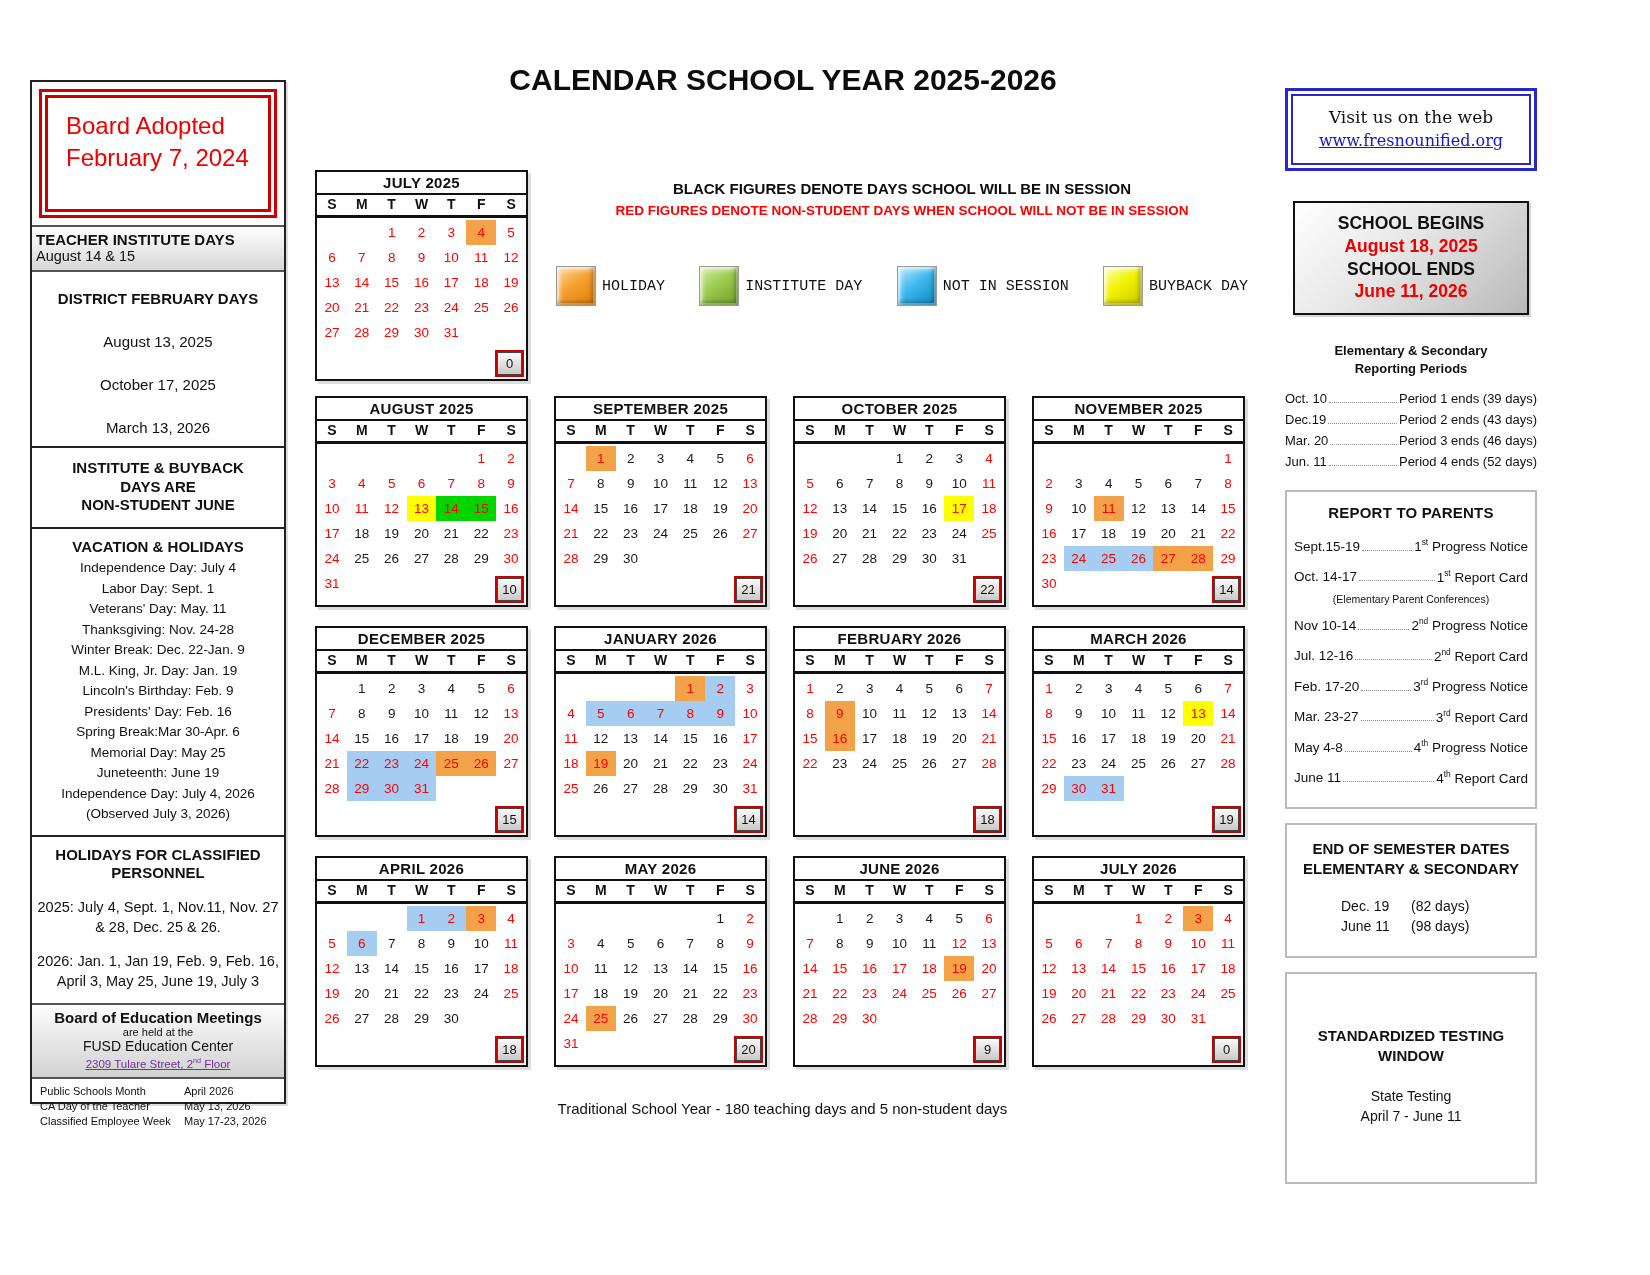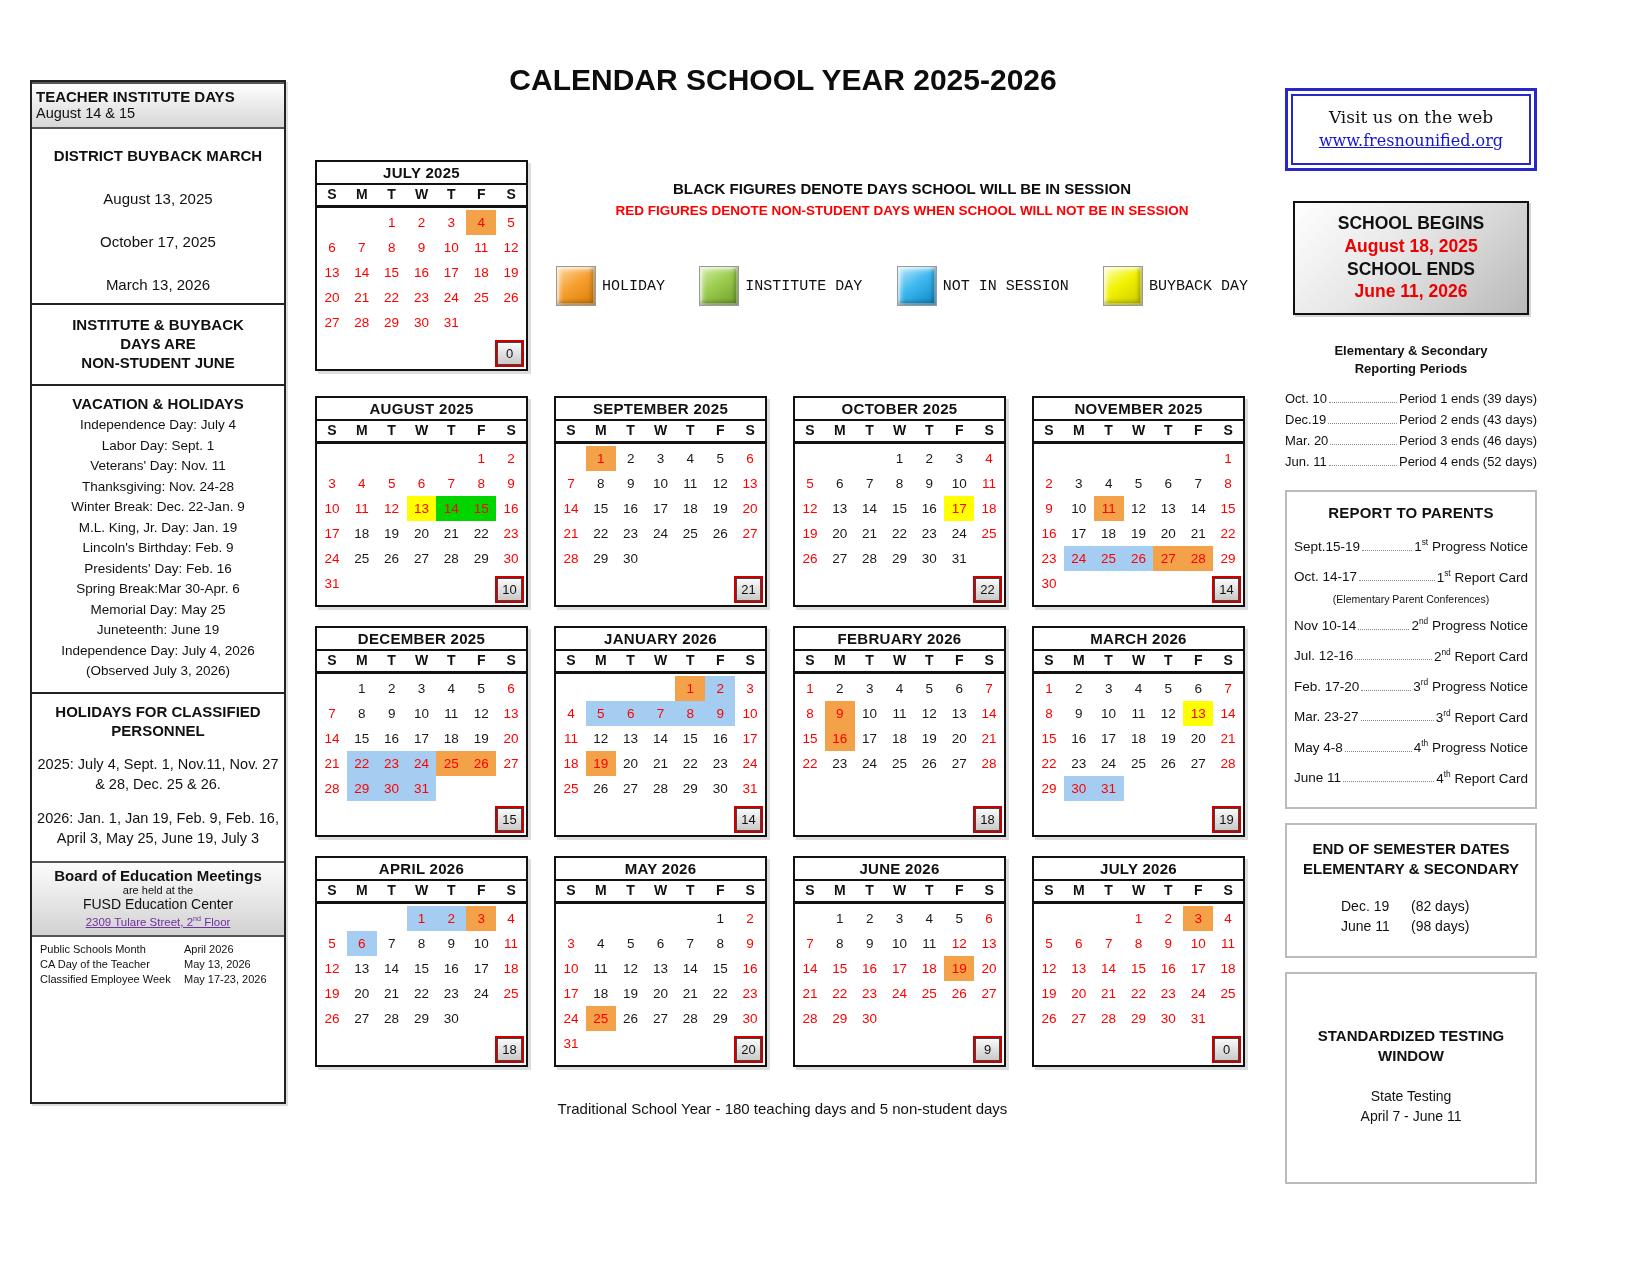--- a/index.html
+++ b/index.html
@@ -119,6 +119,12 @@
 <body>
 
 <div class="left-panel">
+  <div class="board-box">
+    <div class="board-box-in">
+      <div>Board Adopted</div>
+      <div>February 7, 2024</div>
+    </div>
+  </div>
   <div class="tid-bar">
     <div class="tid-title">TEACHER INSTITUTE DAYS</div>
     <div class="tid-sub">August 14 &amp; 15</div>

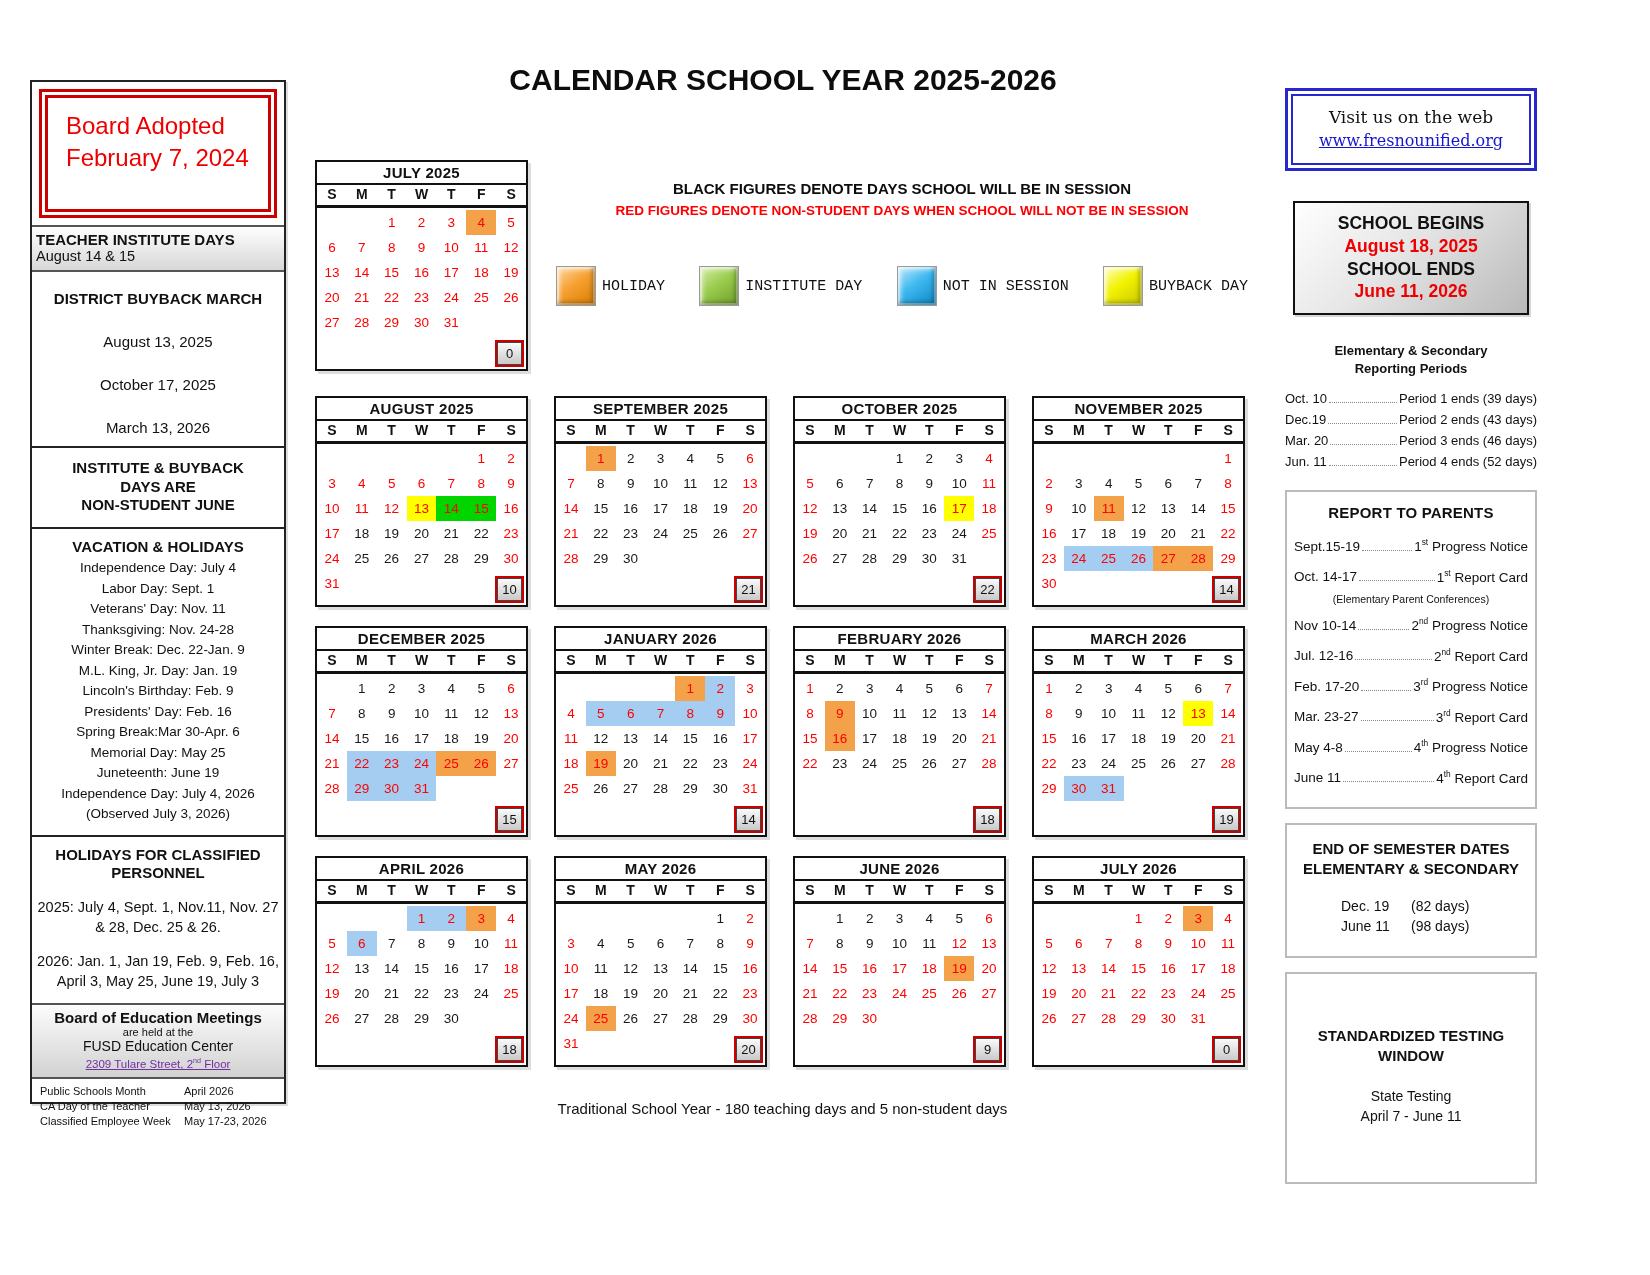--- a/index.html
+++ b/index.html
@@ -59,7 +59,7 @@
   .legend-label{font-size:15px;}
 
   
-  .july-slot{position:absolute;left:315px;top:160px;}
+  .july-slot{position:absolute;left:315px;top:170px;}
   .months-grid{position:absolute;left:315px;top:396px;display:grid;
     grid-template-columns:repeat(4,213px);column-gap:26px;row-gap:19px;}
   .month{position:relative;width:213px;height:211px;border:2px solid #111;

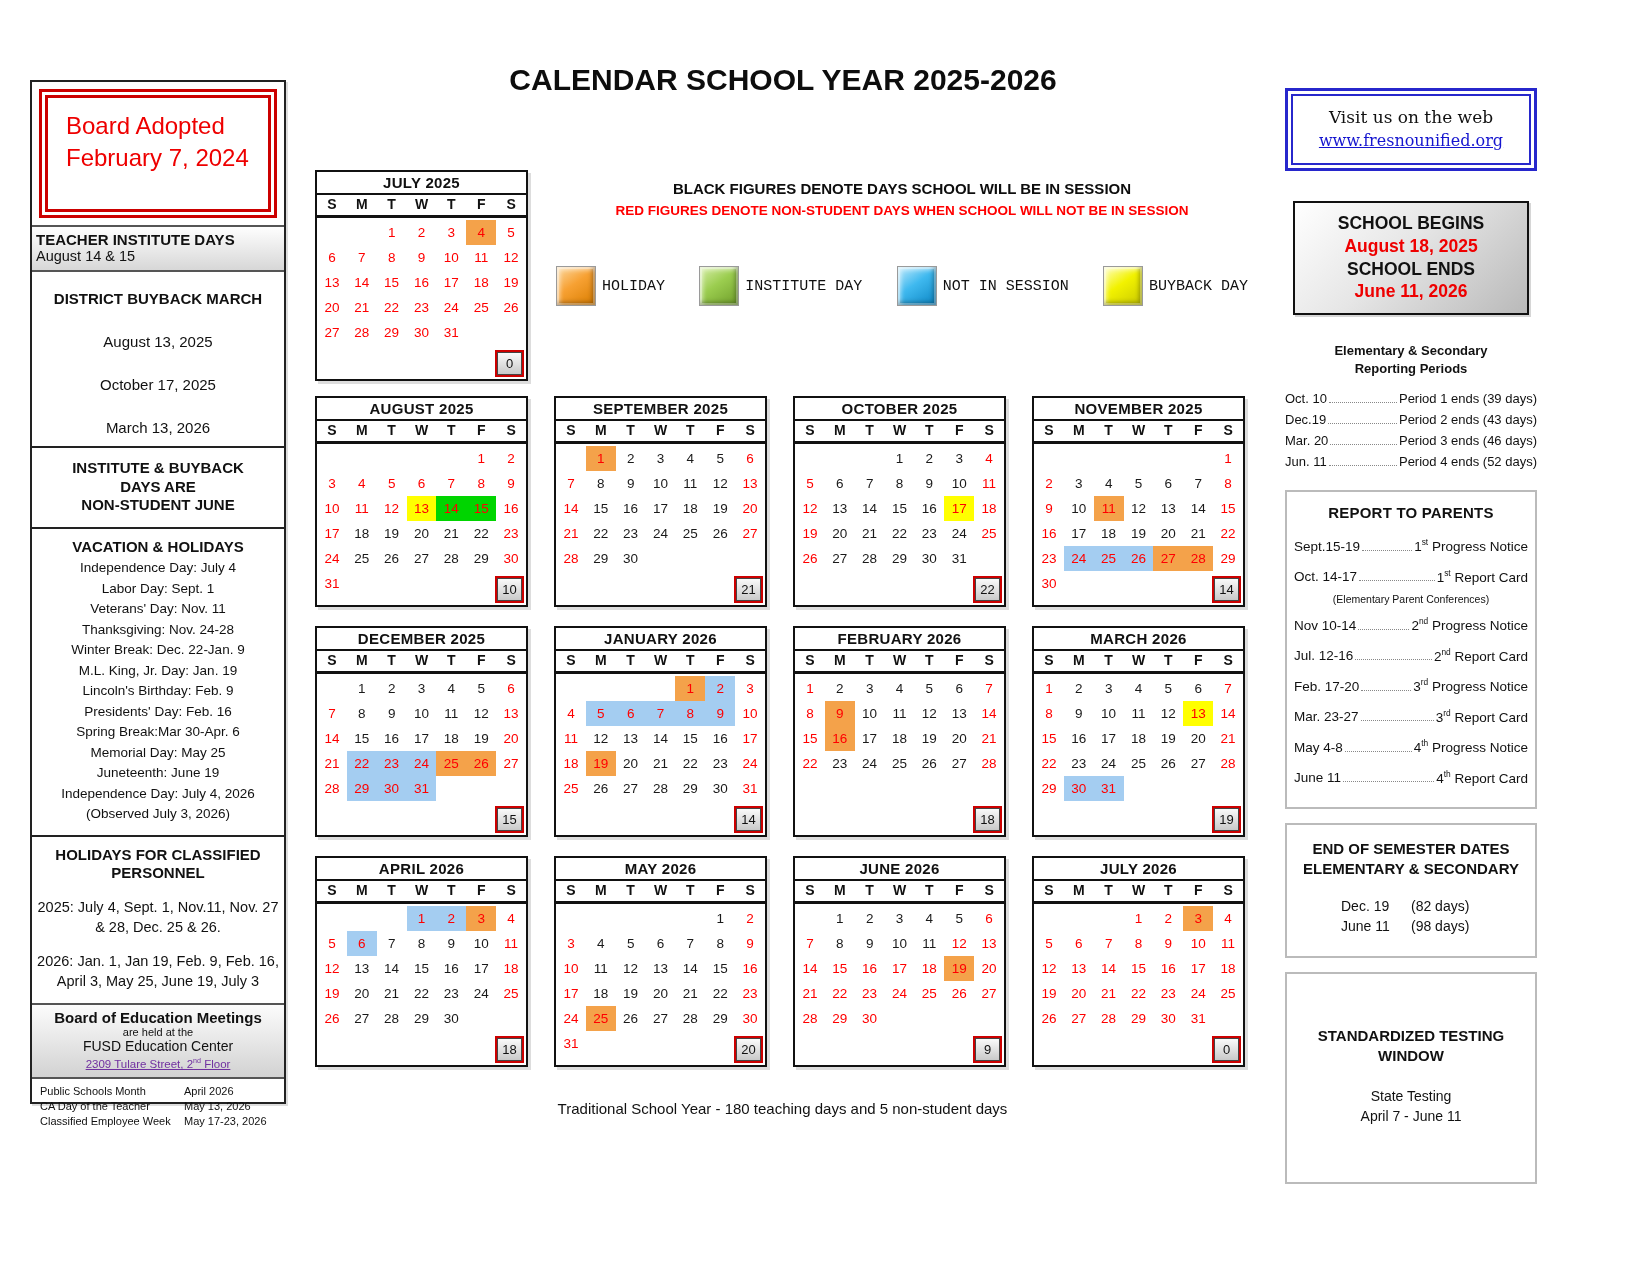--- a/index.html
+++ b/index.html
@@ -130,7 +130,7 @@
     <div class="tid-sub">August 14 &amp; 15</div>
   </div>
   <div class="buyback-sec">
-    <div class="buyback-title">DISTRICT BUYBACK MARCH</div>
+    <div class="buyback-title">DISTRICT FEBRUARY DAYS</div>
     <div id="buyback-dates">
         <div class="buyback-date">August 13, 2025</div>
         <div class="buyback-date">October 17, 2025</div>

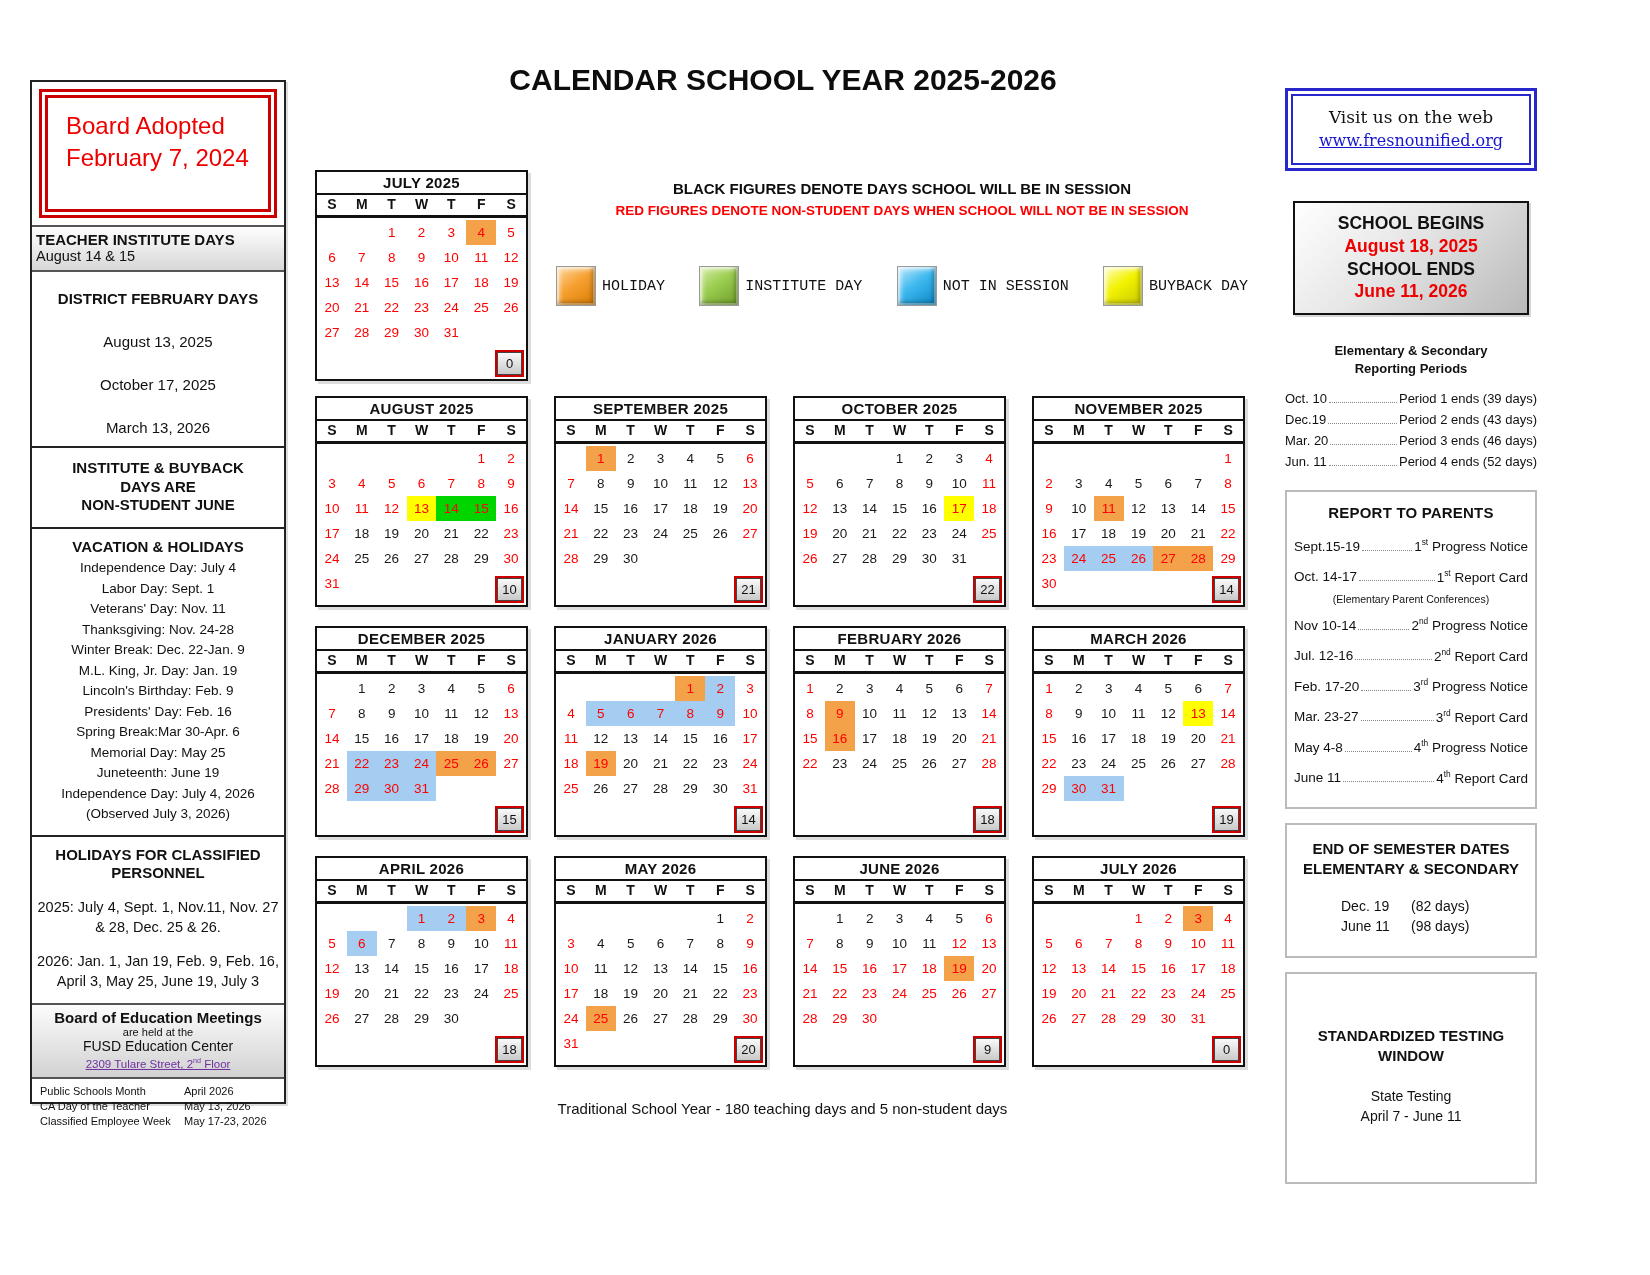--- a/index.html
+++ b/index.html
@@ -147,7 +147,7 @@
     <div id="vacation-list">
         <div class="vac-item">Independence Day: July 4</div>
         <div class="vac-item">Labor Day: Sept. 1</div>
-        <div class="vac-item">Veterans' Day: Nov. 11</div>
+        <div class="vac-item">Veterans' Day: May. 11</div>
         <div class="vac-item">Thanksgiving: Nov. 24-28</div>
         <div class="vac-item">Winter Break: Dec. 22-Jan. 9</div>
         <div class="vac-item">M.L. King, Jr. Day: Jan. 19</div>

